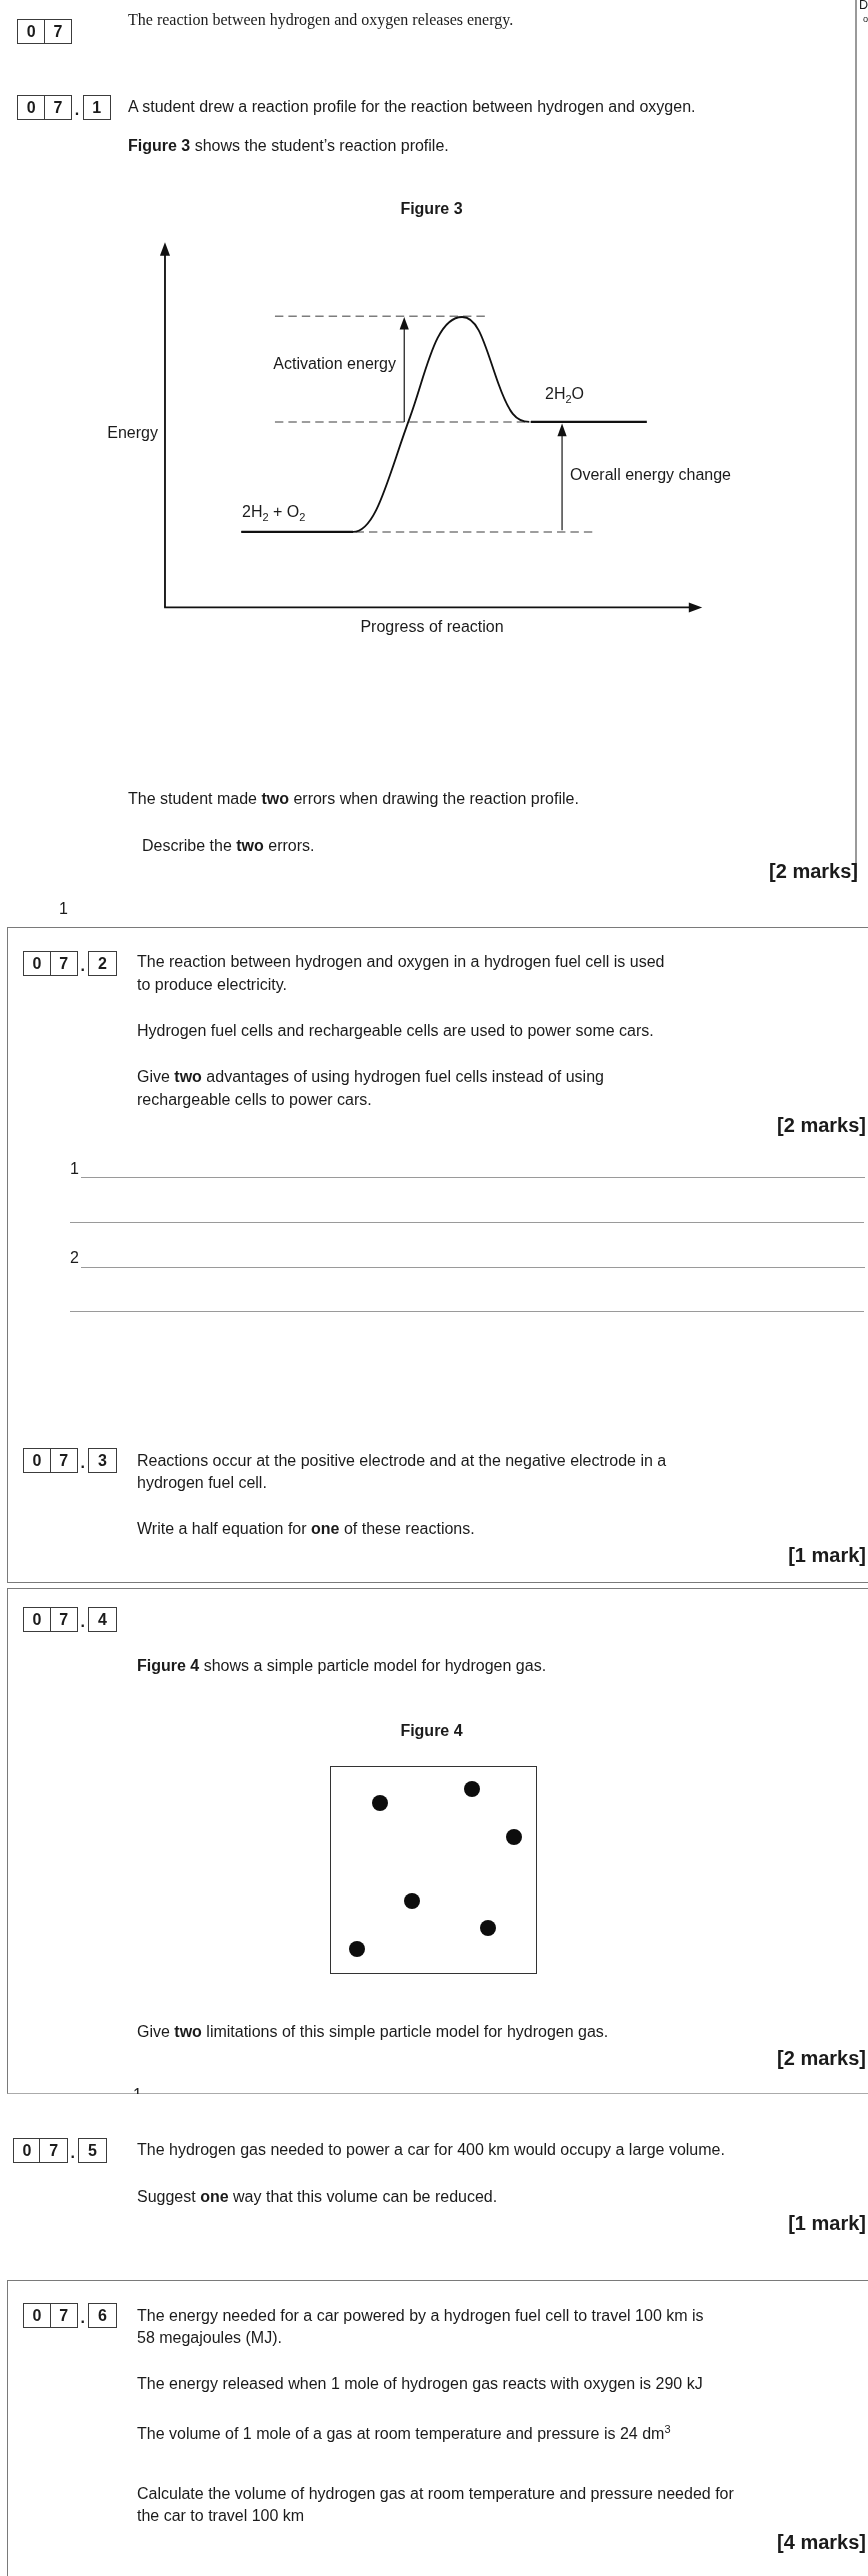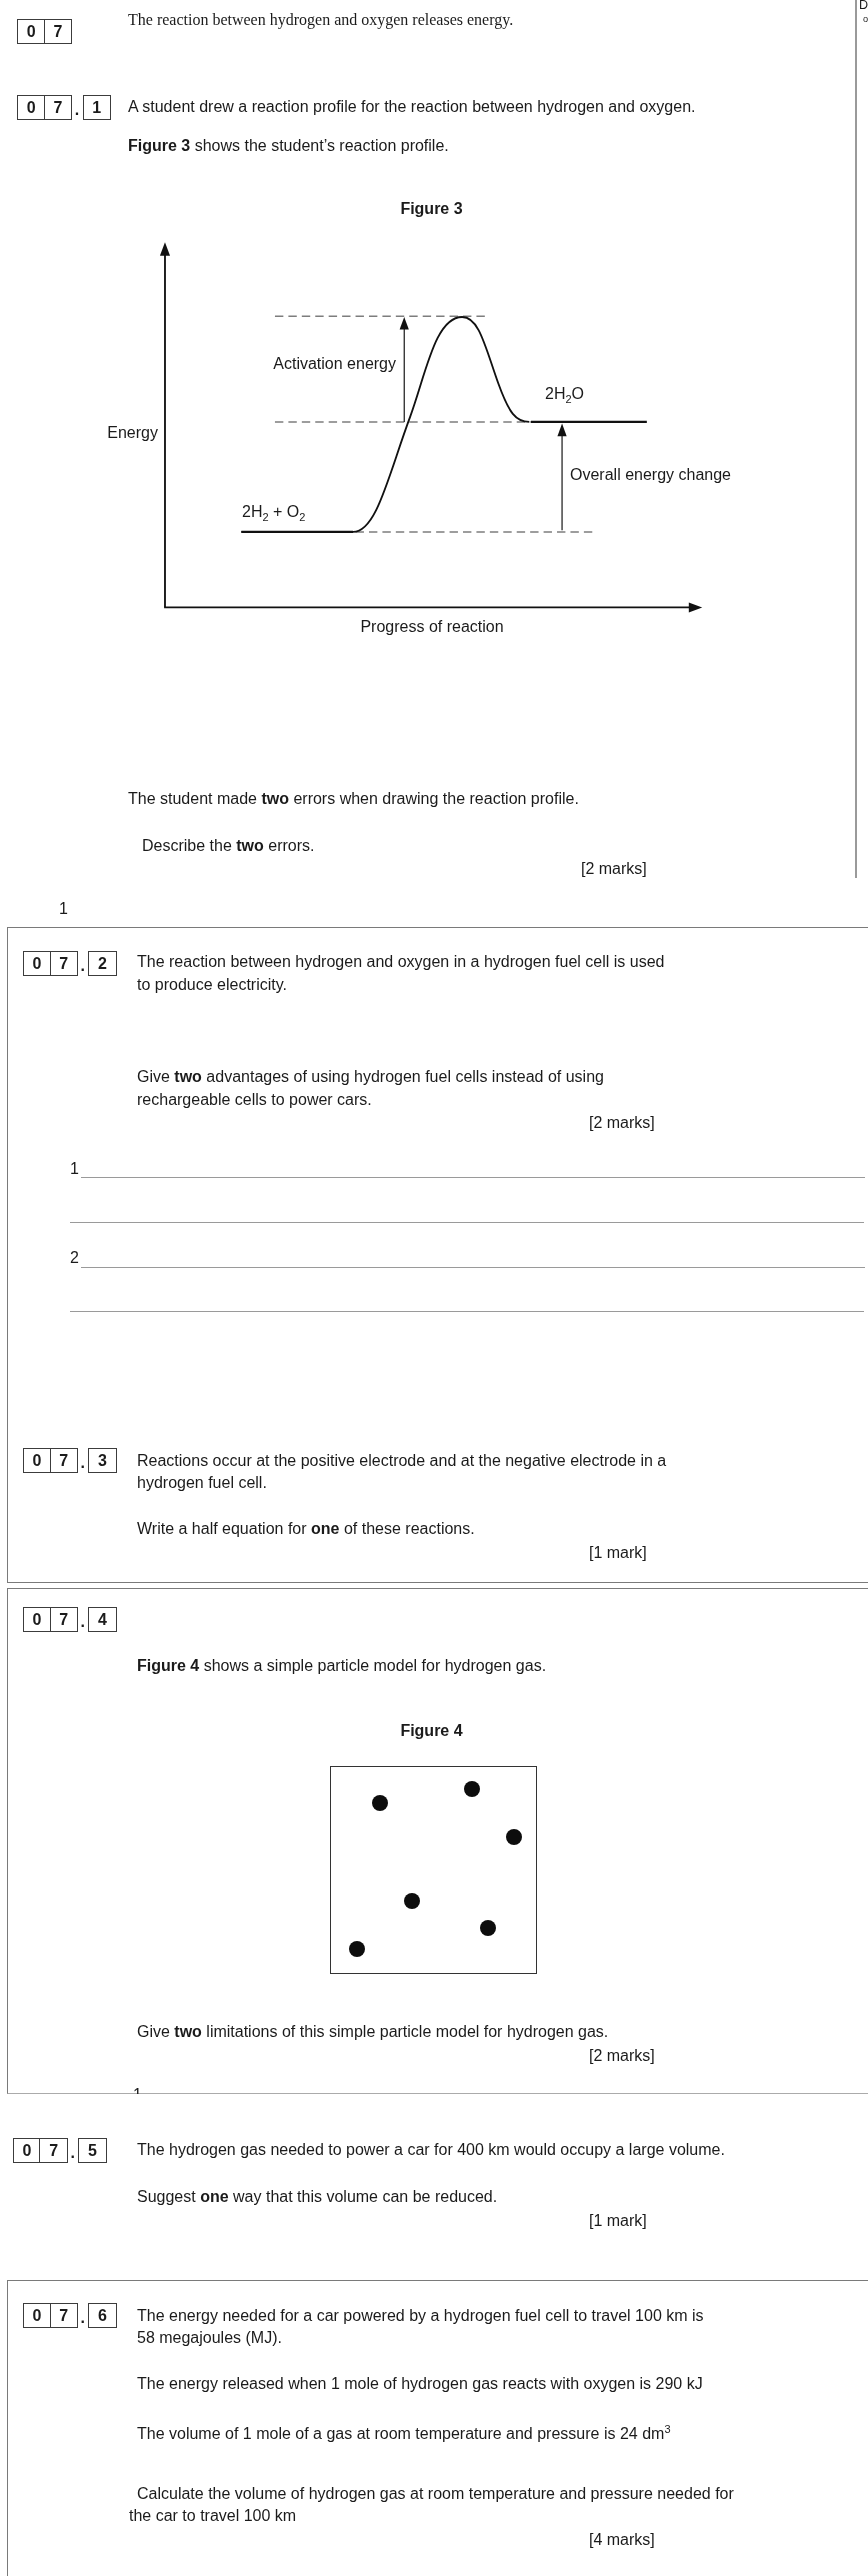--- a/index.html
+++ b/index.html
@@ -10,7 +10,7 @@
   .center{text-align:center;}
   .right{text-align:right;}
   .bold{font-weight:bold;}
-  .marks{position:absolute;font-size:16px;font-weight:normal;width:277px;white-space:nowrap;}
+  .marks{position:absolute;font-size:20px;font-weight:bold;width:277px;text-align:right;white-space:nowrap;}
   sub{font-size:11px;}
   sup{font-size:11px;}
   

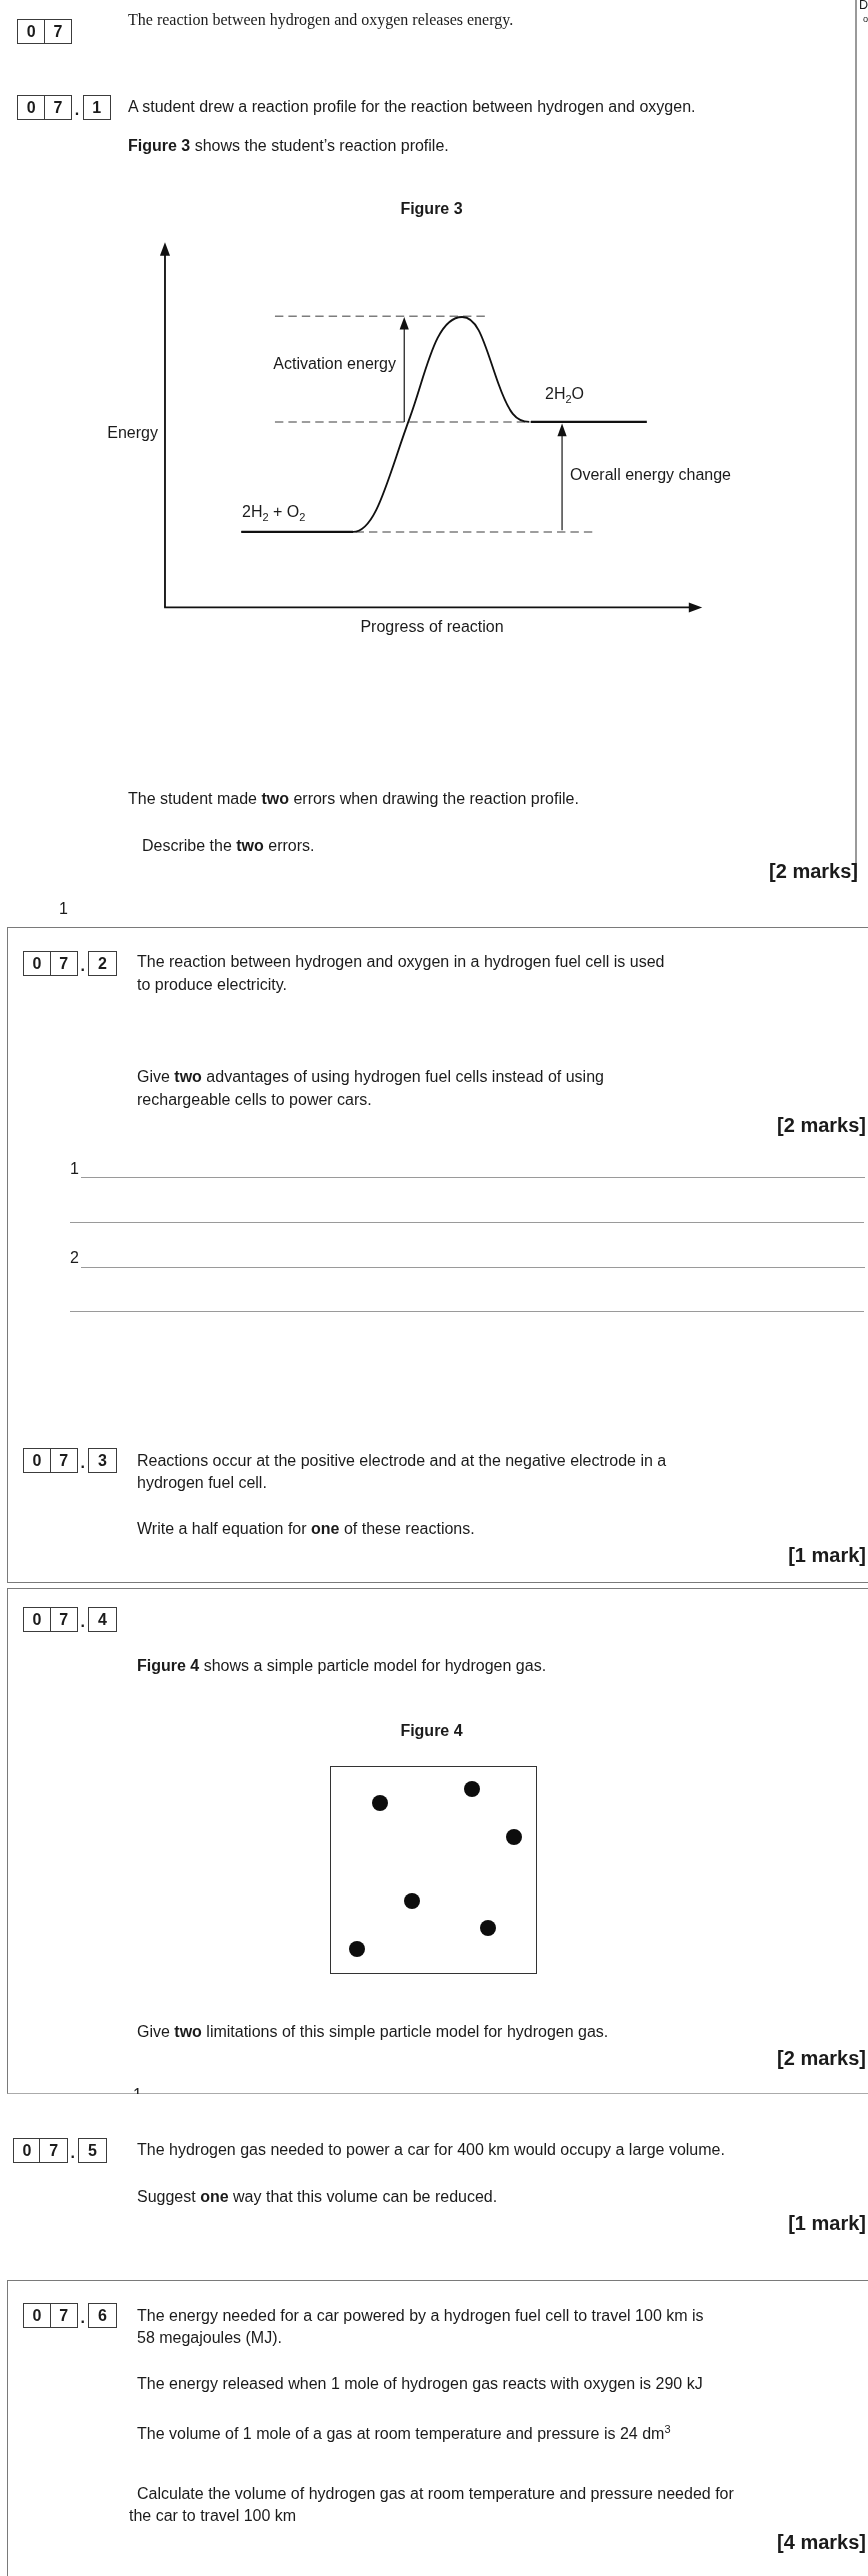--- a/index.html
+++ b/index.html
@@ -103,6 +103,7 @@
   </div>
   <div class="txt" style="left:137px;top:953px;">The reaction between hydrogen and oxygen in a hydrogen fuel cell is used</div>
   <div class="txt" style="left:137px;top:976px;">to produce electricity.</div>
+  <div class="txt" style="left:137px;top:1022px;">Hydrogen fuel cells and rechargeable cells are used to power some cars.</div>
   <div class="txt" style="left:137px;top:1068px;"><span>Give </span><b>two</b><span> advantages of using hydrogen fuel cells instead of using</span></div>
   <div class="txt" style="left:137px;top:1091px;">rechargeable cells to power cars.</div>
   <div class="marks" style="left:589px;top:1114px;">[2 marks]</div>

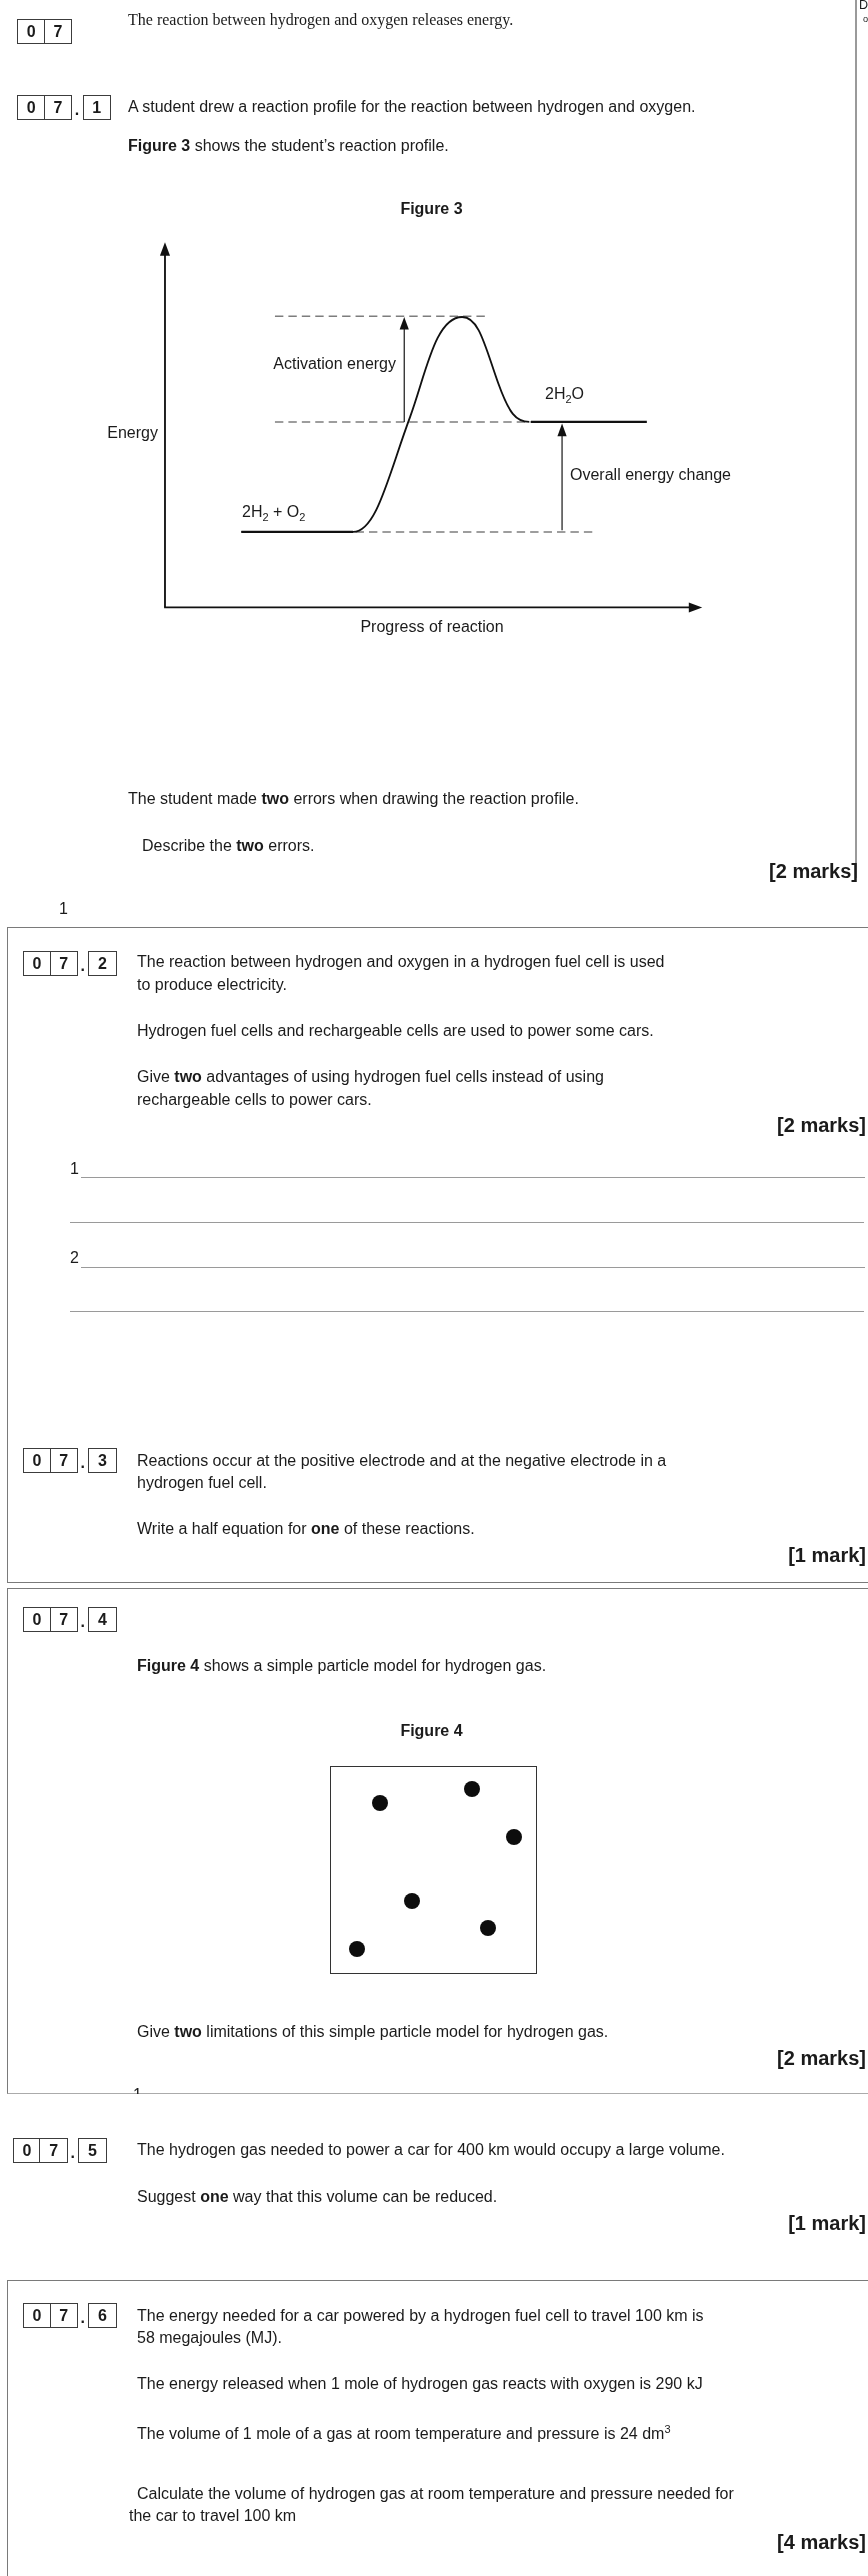--- a/index.html
+++ b/index.html
@@ -173,7 +173,7 @@
   <div class="txt" style="left:137px;top:2375px;">The energy released when 1 mole of hydrogen gas reacts with oxygen is 290 kJ</div>
   <div class="txt" style="left:137px;top:2420px;"><span>The volume of 1 mole of a gas at room temperature and pressure is 24 dm</span><sup>3</sup></div>
   <div class="txt" style="left:137px;top:2485px;">Calculate the volume of hydrogen gas at room temperature and pressure needed for</div>
-  <div class="txt" style="left:129px;top:2507px;">the car to travel 100 km</div>
+  <div class="txt" style="left:137px;top:2507px;">the car to travel 100 km</div>
   <div class="marks" style="left:589px;top:2531px;">[4 marks]</div>
 
 </div>

